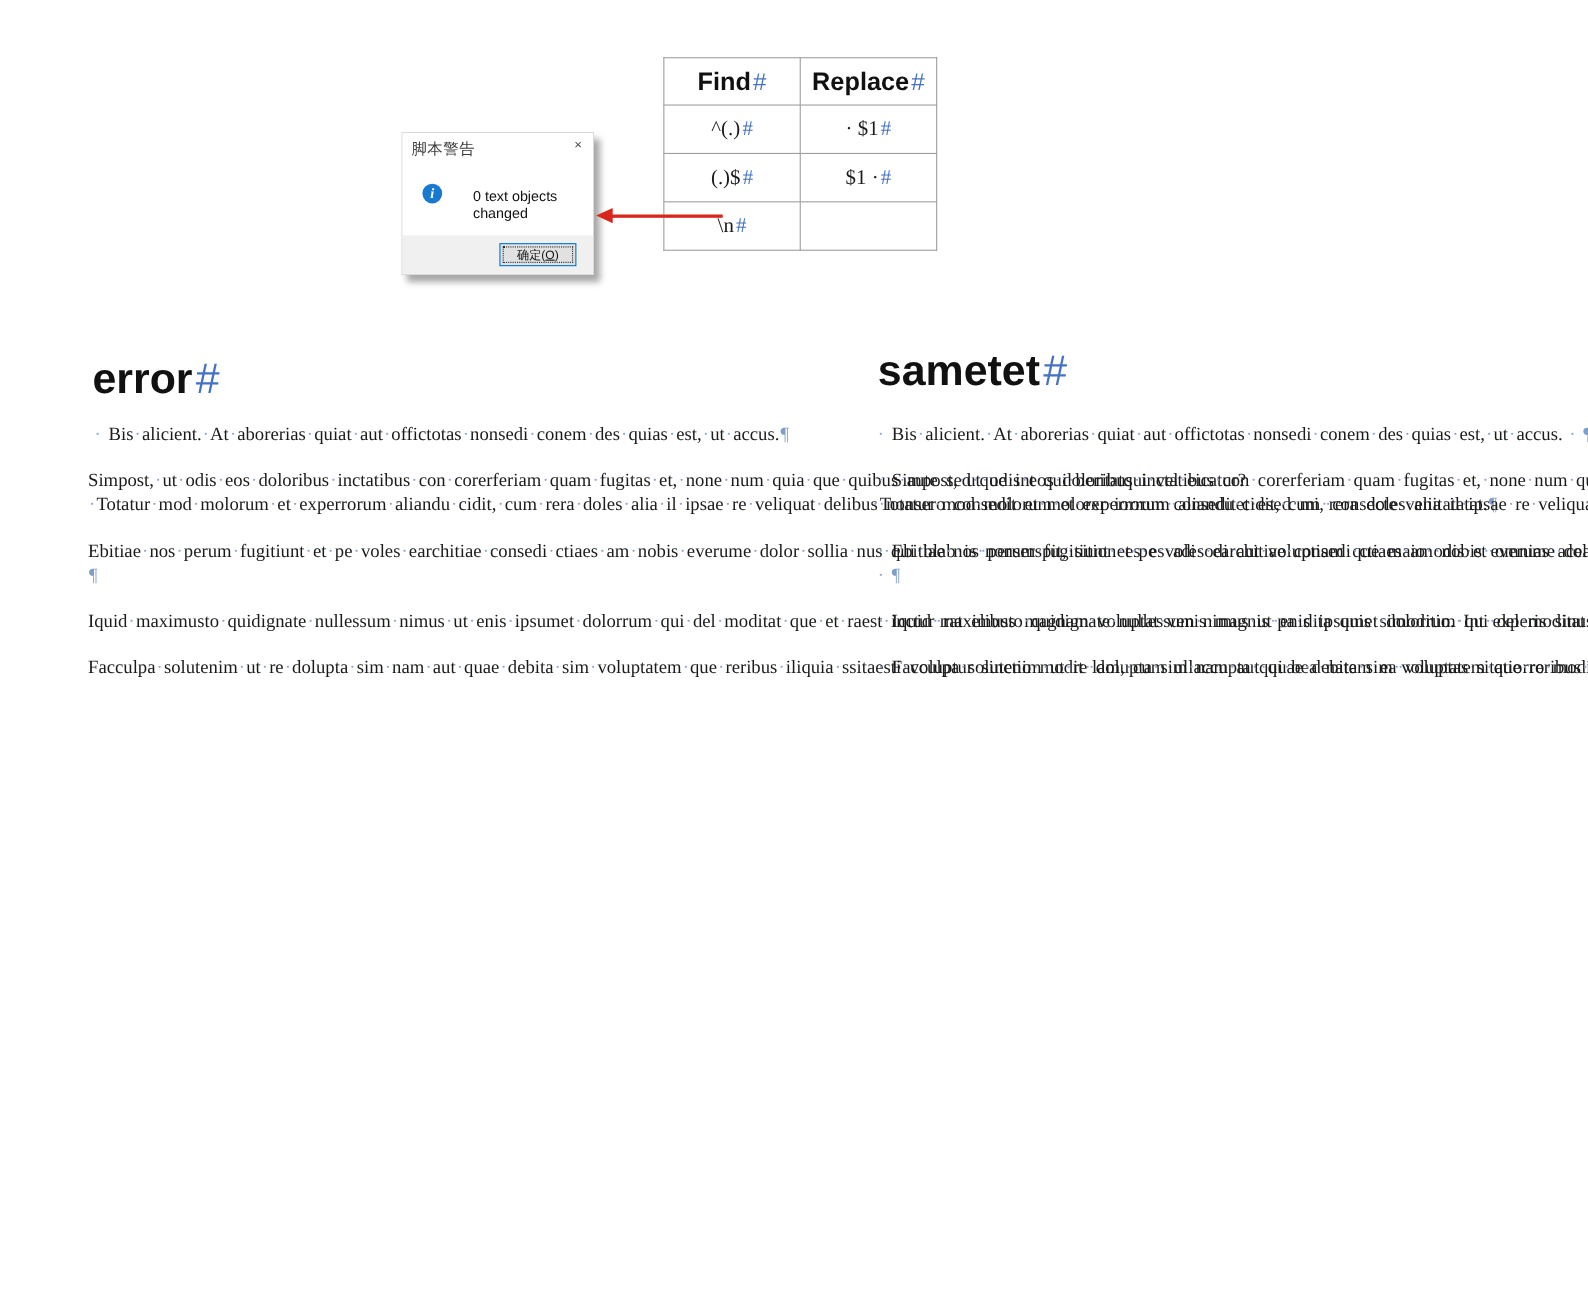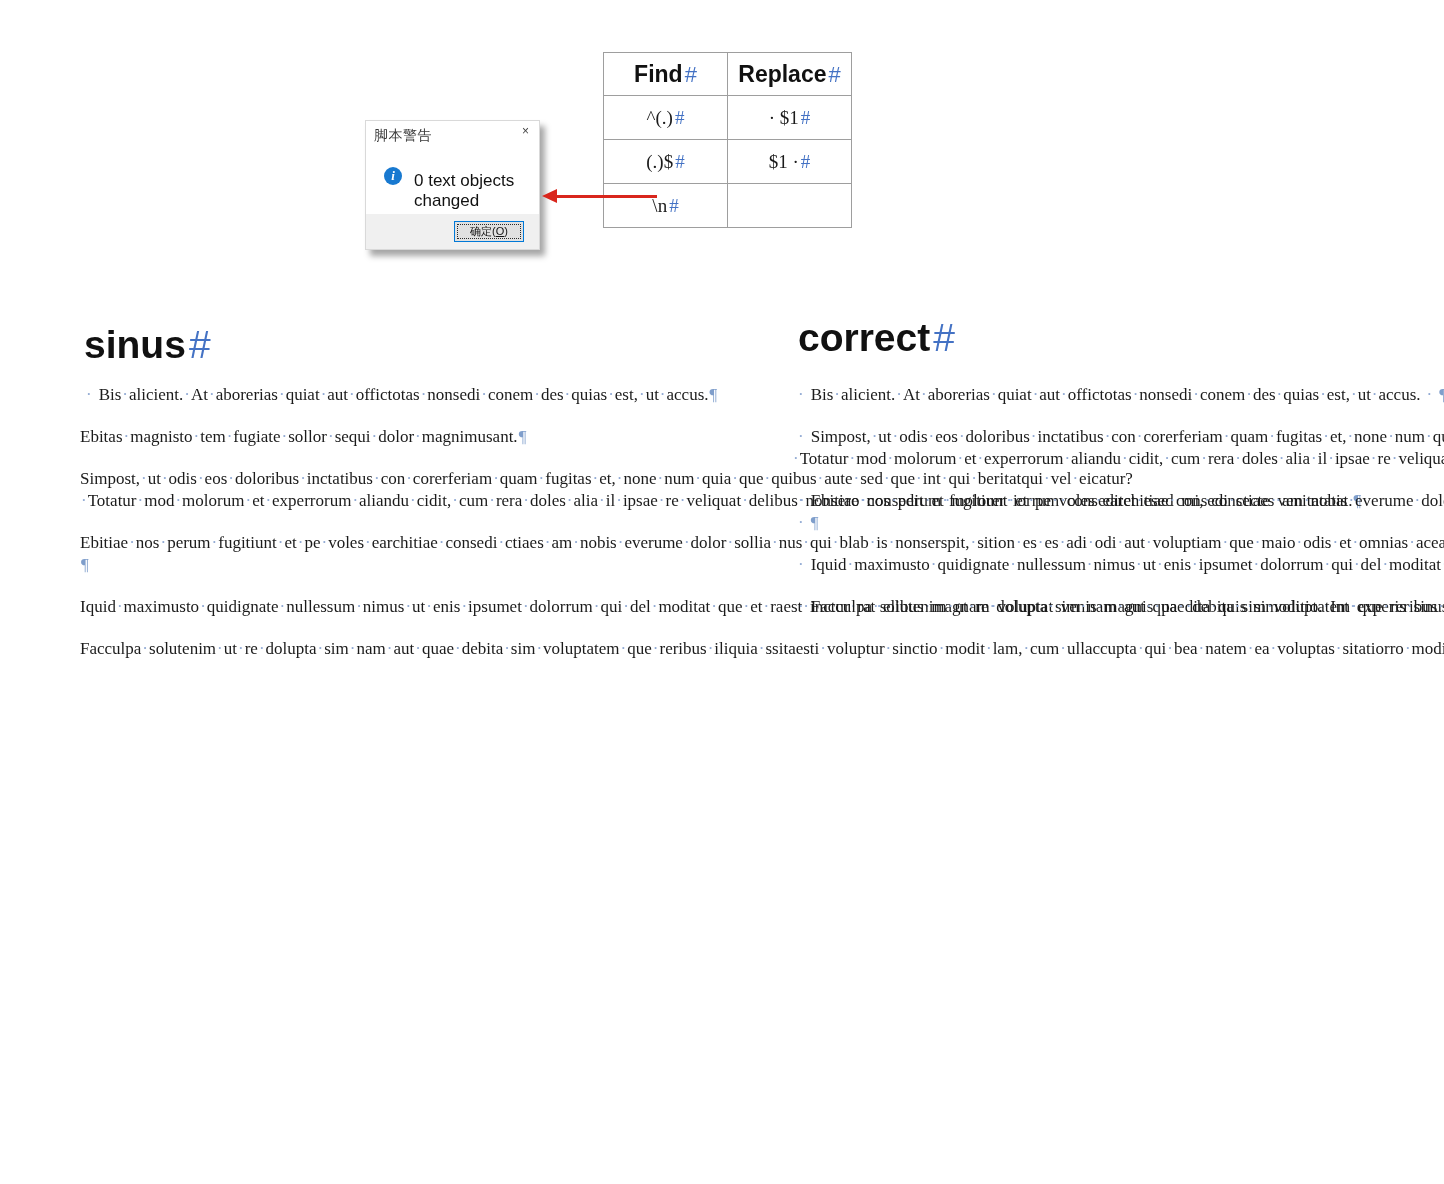--- a/index.html
+++ b/index.html
@@ -26,7 +26,7 @@
   .info-icon{position:absolute;left:18px;top:24px;width:18px;height:18px;border-radius:50%;
              background:#1879d0;color:#fff;font-family:"Liberation Serif",serif;font-style:italic;
              font-weight:bold;font-size:13px;text-align:center;line-height:18px;}
-  .dialog-message{position:absolute;left:48px;top:28px;font-size:17px;color:#111;}
+  .dialog-message{position:absolute;left:64px;top:28px;font-size:13px;color:#111;}
   .dialog-footer{position:absolute;left:0;bottom:0;width:100%;height:35px;background:#f0f0f0;}
   .ok-button{position:absolute;right:15px;top:7px;width:70px;height:21px;background:#e1e1e1;
              border:1px solid #0078d7;outline:1px dotted #2a2a2a;outline-offset:-4px;

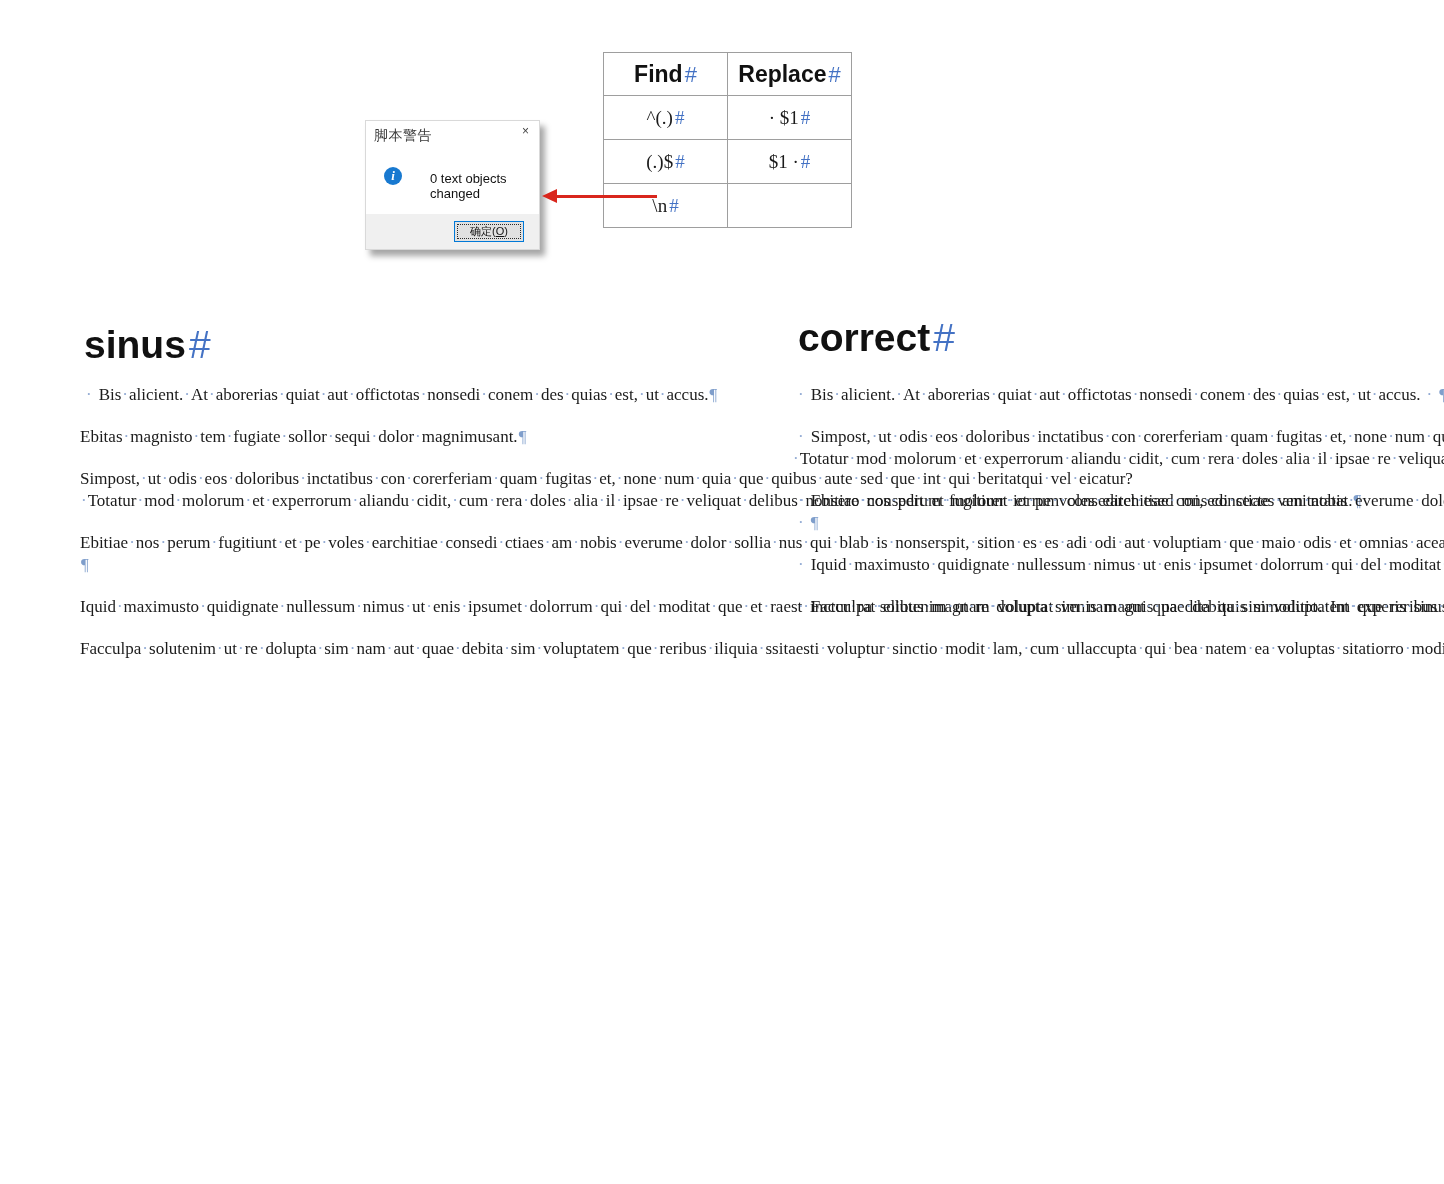--- a/index.html
+++ b/index.html
@@ -101,7 +101,7 @@
   <div class="arrow-line"></div>
   <div class="arrow-head"></div>
 
-  <h1 class="heading h-error"><span>sinus</span><span class="h-hash">#</span></h1>
+  <h1 class="heading h-error"><span>error</span><span class="h-hash">#</span></h1>
   <h1 class="heading h-correct"><span>correct</span><span class="h-hash">#</span></h1>
 
   <div class="paras paras-error">

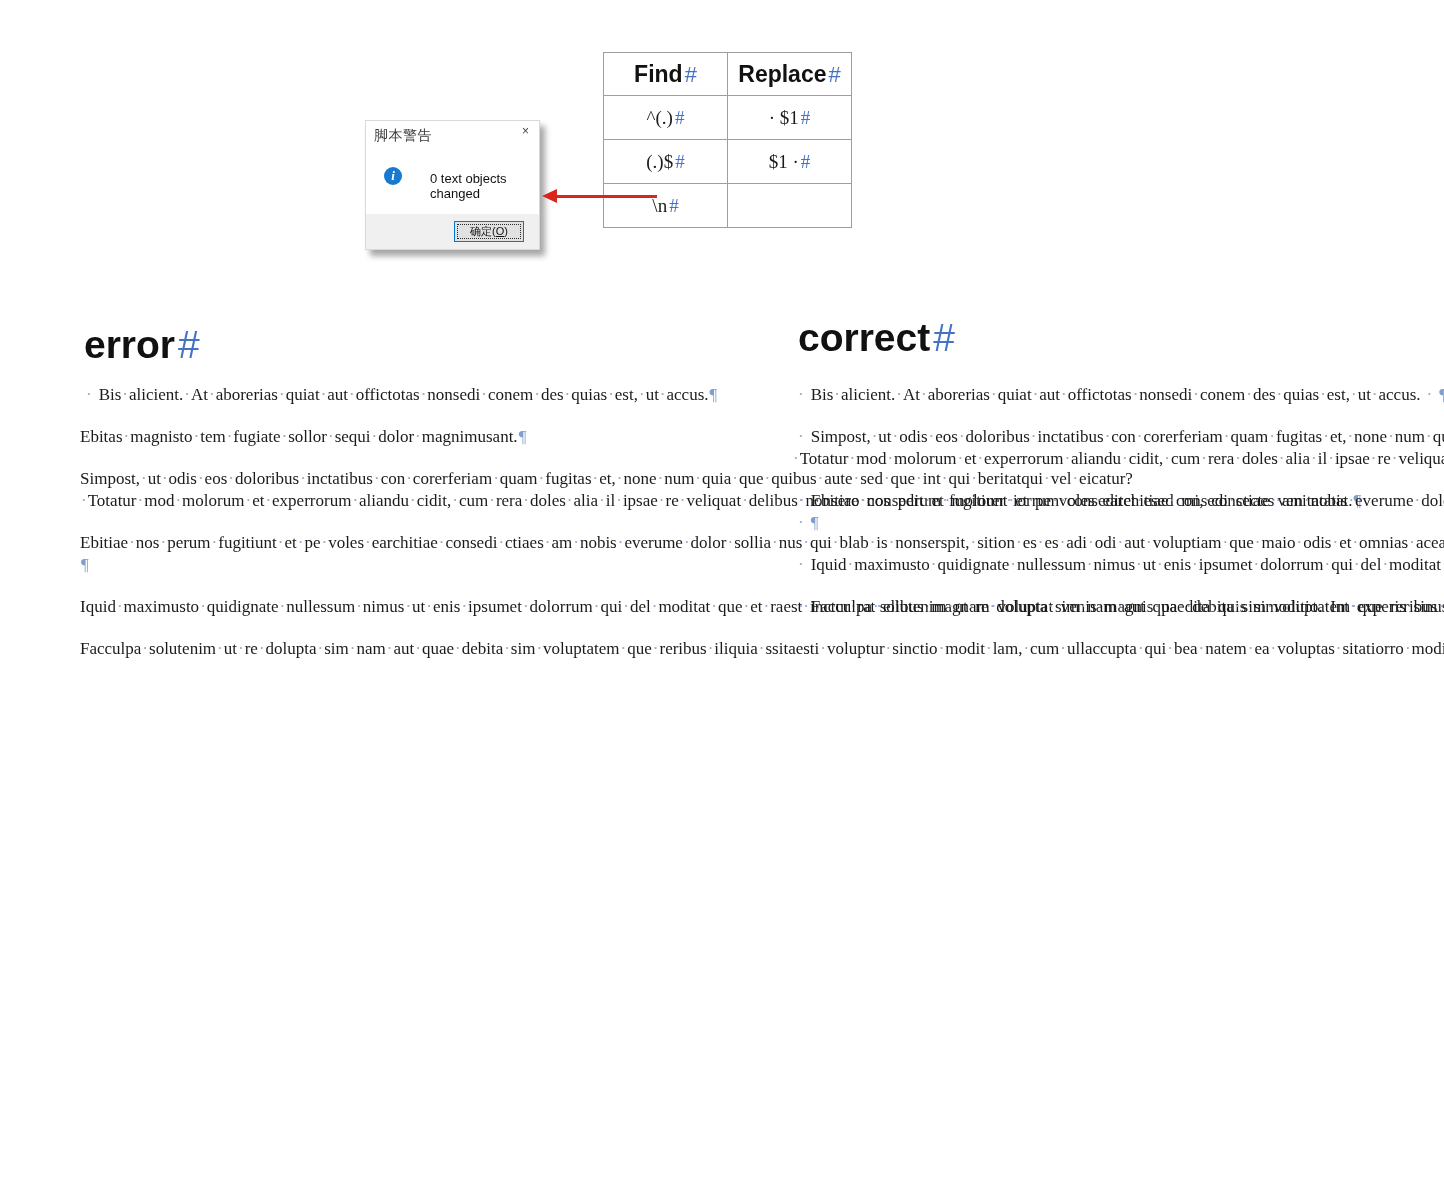--- a/index.html
+++ b/index.html
@@ -102,7 +102,7 @@
   <div class="arrow-head"></div>
 
   <h1 class="heading h-error"><span>error</span><span class="h-hash">#</span></h1>
-  <h1 class="heading h-correct"><span>correct</span><span class="h-hash">#</span></h1>
+  <h1 class="heading h-correct"><span>sametet</span><span class="h-hash">#</span></h1>
 
   <div class="paras paras-error">
       <p class="para"><span class="sp lead">·</span>Bis<span class="sp">·</span>alicient.<span class="sp">·</span>At<span class="sp">·</span>aborerias<span class="sp">·</span>quiat<span class="sp">·</span>aut<span class="sp">·</span>offictotas<span class="sp">·</span>nonsedi<span class="sp">·</span>conem<span class="sp">·</span>des<span class="sp">·</span>quias<span class="sp">·</span>est,<span class="sp">·</span>ut<span class="sp">·</span>accus.<span class="pilcrow">¶</span></p>

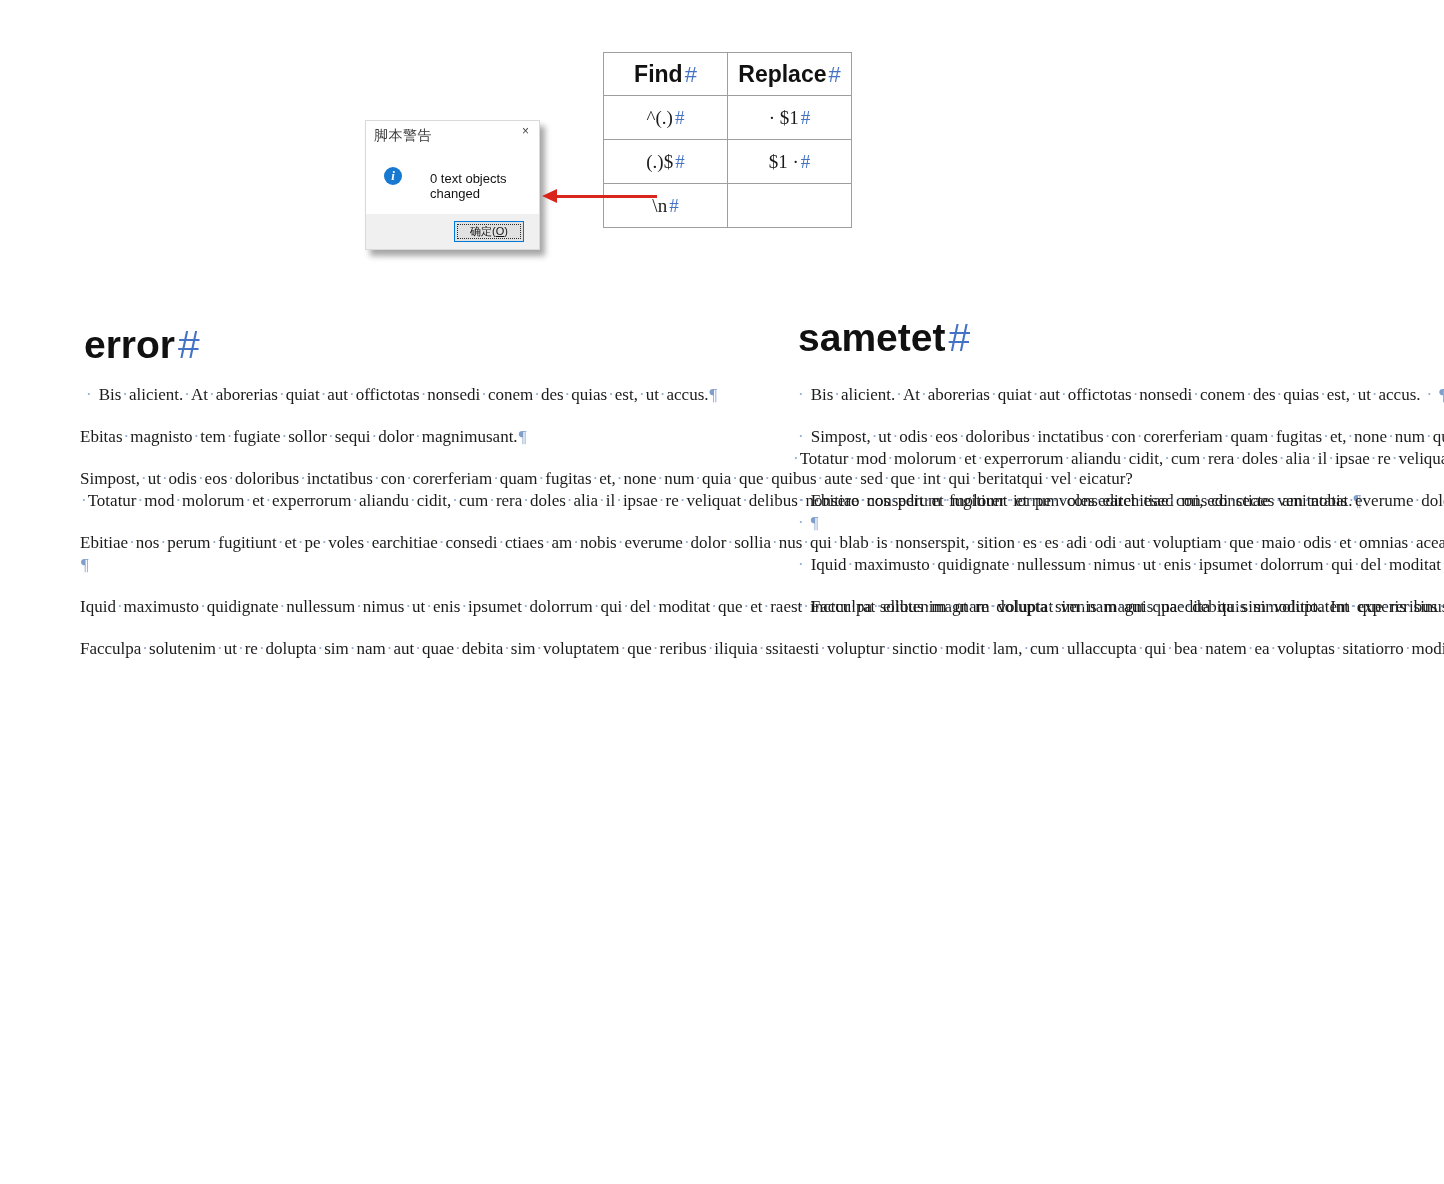--- a/index.html
+++ b/index.html
@@ -106,7 +106,6 @@
 
   <div class="paras paras-error">
       <p class="para"><span class="sp lead">·</span>Bis<span class="sp">·</span>alicient.<span class="sp">·</span>At<span class="sp">·</span>aborerias<span class="sp">·</span>quiat<span class="sp">·</span>aut<span class="sp">·</span>offictotas<span class="sp">·</span>nonsedi<span class="sp">·</span>conem<span class="sp">·</span>des<span class="sp">·</span>quias<span class="sp">·</span>est,<span class="sp">·</span>ut<span class="sp">·</span>accus.<span class="pilcrow">¶</span></p>
-      <p class="para">Ebitas<span class="sp">·</span>magnisto<span class="sp">·</span>tem<span class="sp">·</span>fugiate<span class="sp">·</span>sollor<span class="sp">·</span>sequi<span class="sp">·</span>dolor<span class="sp">·</span>magnimusant.<span class="pilcrow">¶</span></p>
       <p class="para">Simpost,<span class="sp">·</span>ut<span class="sp">·</span>odis<span class="sp">·</span>eos<span class="sp">·</span>doloribus<span class="sp">·</span>inctatibus<span class="sp">·</span>con<span class="sp">·</span>corerferiam<span class="sp">·</span>quam<span class="sp">·</span>fugitas<span class="sp">·</span>et,<span class="sp">·</span>none<span class="sp">·</span>num<span class="sp">·</span>quia<span class="sp">·</span>que<span class="sp">·</span>quibus<span class="sp">·</span>aute<span class="sp">·</span>sed<span class="sp">·</span>que<span class="sp">·</span>int<span class="sp">·</span>qui<span class="sp">·</span>beritatqui<span class="sp">·</span>vel<span class="sp">·</span>eicatur?<span class="sp">·</span>Totatur<span class="sp">·</span>mod<span class="sp">·</span>molorum<span class="sp">·</span>et<span class="sp">·</span>experrorum<span class="sp">·</span>aliandu<span class="sp">·</span>cidit,<span class="sp">·</span>cum<span class="sp">·</span>rera<span class="sp">·</span>doles<span class="sp">·</span>alia<span class="sp">·</span>il<span class="sp">·</span>ipsae<span class="sp">·</span>re<span class="sp">·</span>veliquat<span class="sp">·</span>delibus<span class="sp">·</span>nonsero<span class="sp">·</span>consedit<span class="sp">·</span>et<span class="sp">·</span>molorer<span class="sp">·</span>iorrum<span class="sp">·</span>conseditet<span class="sp">·</span>esed<span class="sp">·</span>mi,<span class="sp">·</span>consecte<span class="sp">·</span>venitatatat.<span class="pilcrow">¶</span></p>
       <p class="para">Ebitiae<span class="sp">·</span>nos<span class="sp">·</span>perum<span class="sp">·</span>fugitiunt<span class="sp">·</span>et<span class="sp">·</span>pe<span class="sp">·</span>voles<span class="sp">·</span>earchitiae<span class="sp">·</span>consedi<span class="sp">·</span>ctiaes<span class="sp">·</span>am<span class="sp">·</span>nobis<span class="sp">·</span>everume<span class="sp">·</span>dolor<span class="sp">·</span>sollia<span class="sp">·</span>nus<span class="sp">·</span>qui<span class="sp">·</span>blab<span class="sp">·</span>is<span class="sp">·</span>nonserspit,<span class="sp">·</span>sition<span class="sp">·</span>es<span class="sp">·</span>es<span class="sp">·</span>adi<span class="sp">·</span>odi<span class="sp">·</span>aut<span class="sp">·</span>voluptiam<span class="sp">·</span>que<span class="sp">·</span>maio<span class="sp">·</span>odis<span class="sp">·</span>et<span class="sp">·</span>omnias<span class="sp">·</span>aceateconsecatemarumnonessitalisditressitatismosremvolorepeofficiurecullicatusinimusdaesecepersperovitaquismoquassequoeumiliberspissitiautresusdaepaveriadoloreconporsimagnihitatemporiosreremquiblabipsusandandandaerotoberoofficabipidemagnistemniminessuntetur?<span class="pilcrow">¶</span></p>
       <p class="para">Iquid<span class="sp">·</span>maximusto<span class="sp">·</span>quidignate<span class="sp">·</span>nullessum<span class="sp">·</span>nimus<span class="sp">·</span>ut<span class="sp">·</span>enis<span class="sp">·</span>ipsumet<span class="sp">·</span>dolorrum<span class="sp">·</span>qui<span class="sp">·</span>del<span class="sp">·</span>moditat<span class="sp">·</span>que<span class="sp">·</span>et<span class="sp">·</span>raest<span class="sp">·</span>inctur<span class="sp">·</span>rat<span class="sp">·</span>elibus<span class="sp">·</span>magnam<span class="sp">·</span>voluptat<span class="sp">·</span>venis<span class="sp">·</span>magnis<span class="sp">·</span>pa<span class="sp">·</span>dita<span class="sp">·</span>quis<span class="sp">·</span>simoditio.<span class="sp">·</span>Int<span class="sp">·</span>experis<span class="sp">·</span>sinus,sametet,voluptam,consequassumidestemnisdolorautvenimepedquobearianobitmosadminvereperuntidus.</p>

